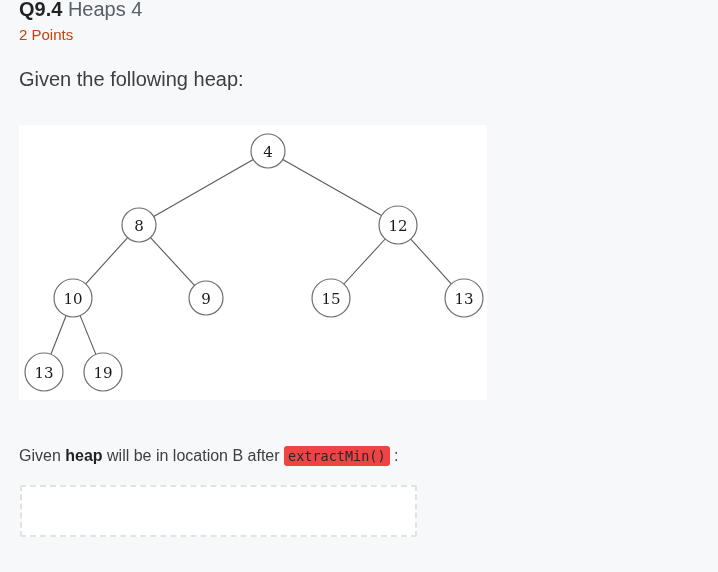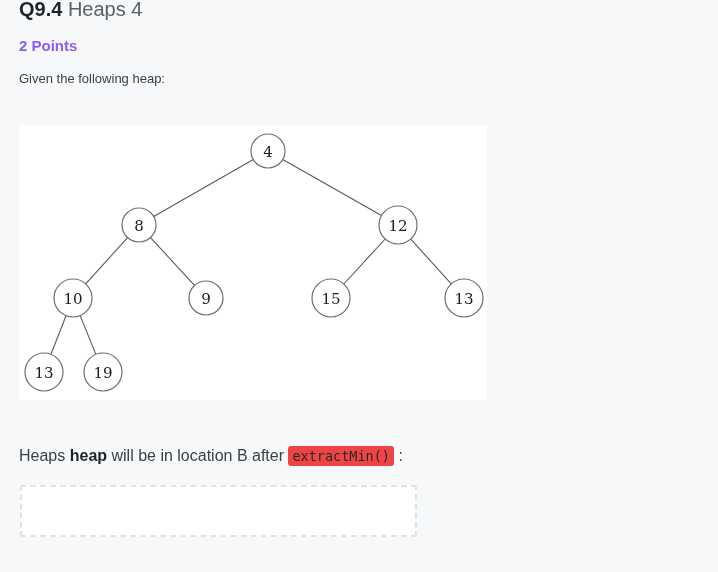--- a/index.html
+++ b/index.html
@@ -35,11 +35,11 @@
     color: #1f2328;
   }
   #question-points {
-    margin-top: 14px;
+    margin-top: 3px;
     font-size: 15px;
     line-height: 20px;
-    color: #8b5cf6;
-    font-weight: 700;
+    color: #c2410c;
+    font-weight: 400;
   }
 
   

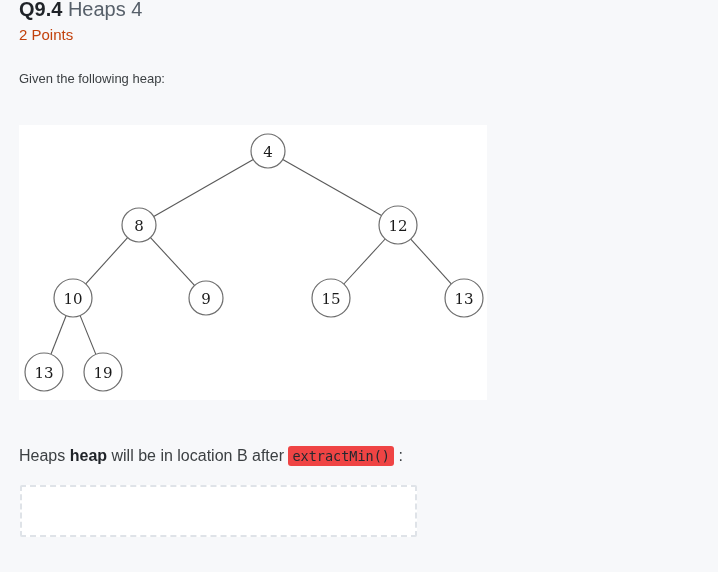--- a/index.html
+++ b/index.html
@@ -47,7 +47,7 @@
     position: absolute;
     left: 19px;
     top: 68px;
-    font-size: 13px;
+    font-size: 20px;
     line-height: 22px;
     color: #3c4043;
   }

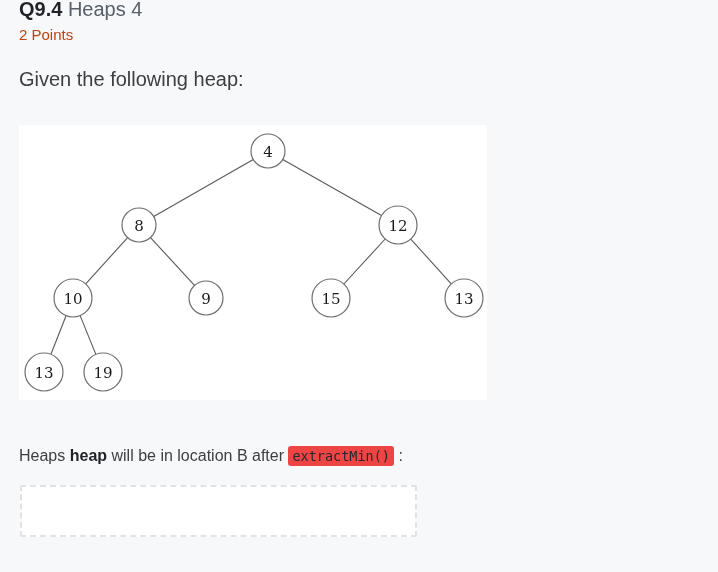--- a/index.html
+++ b/index.html
@@ -192,7 +192,7 @@
 </div>
 
 <div id="question-line">
-  <span>Heaps </span><span class="emphasis">heap</span><span> will be in location B after </span><span id="code-chip">extractMin()</span><span> :</span>
+  <span>Given </span><span class="emphasis">heap</span><span> will be in location B after </span><span id="code-chip">extractMin()</span><span> :</span>
 </div>
 
 <textarea id="answer-input" placeholder="" style=""></textarea>

